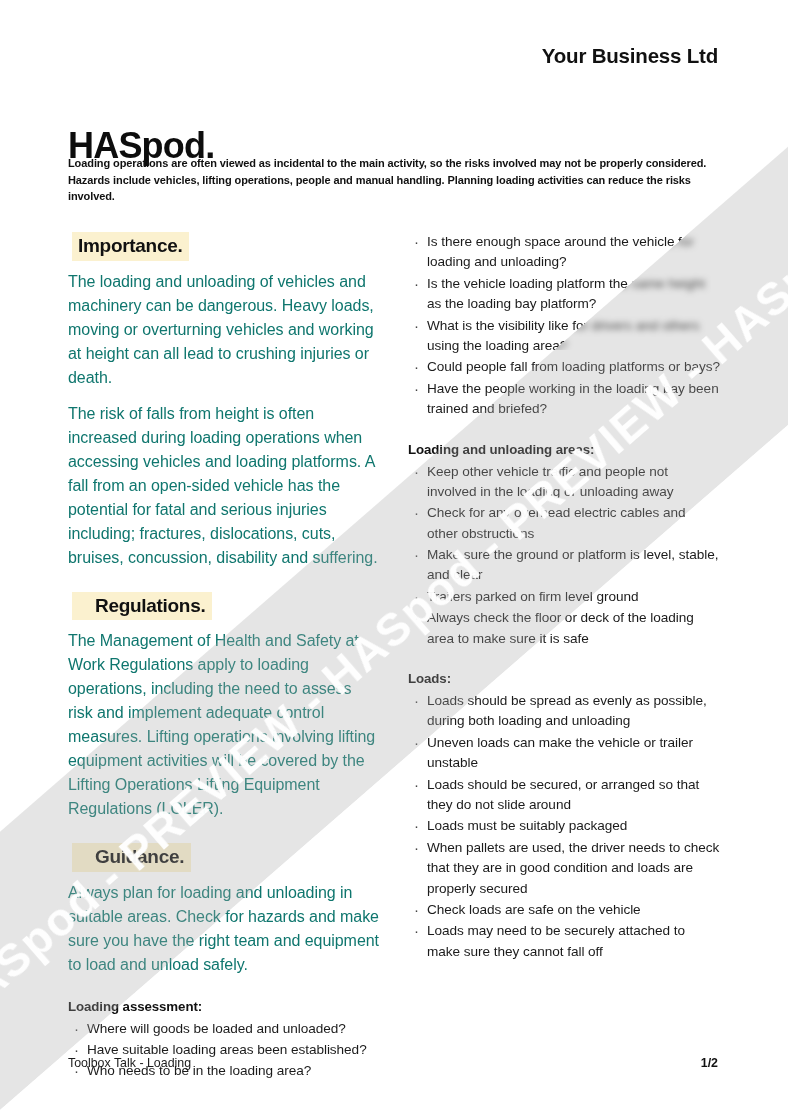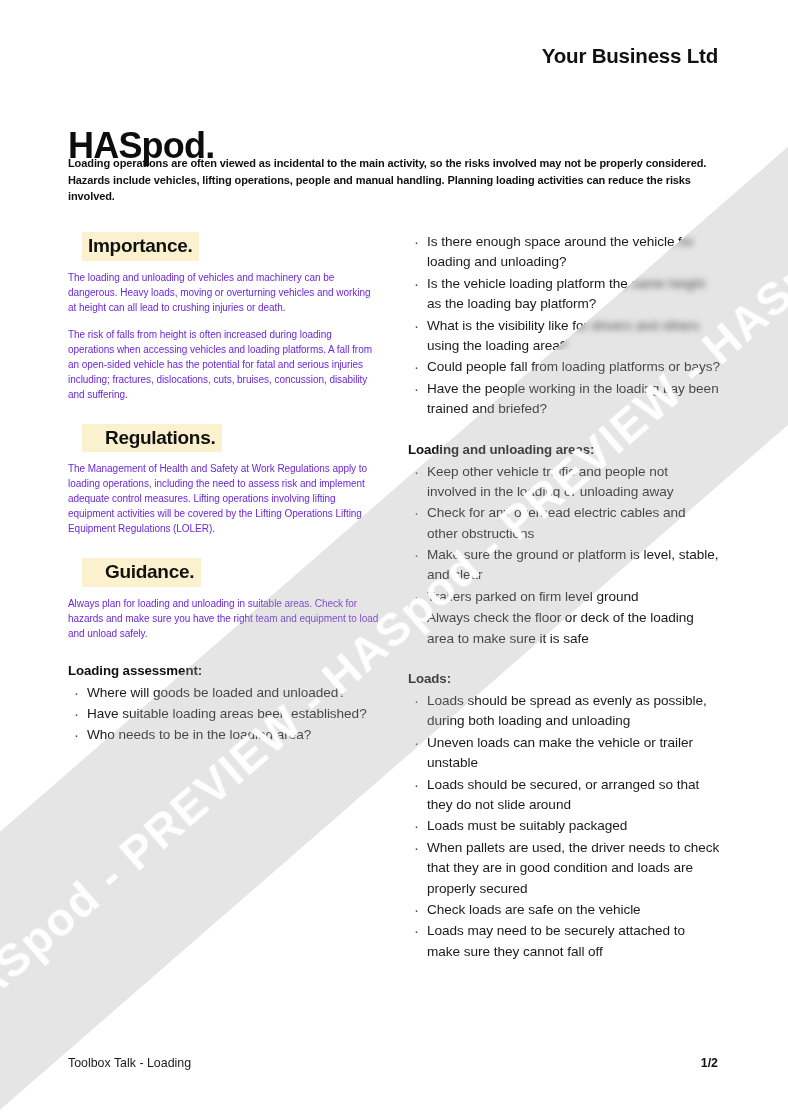--- a/index.html
+++ b/index.html
@@ -70,7 +70,7 @@
     padding: 4px 7px 4px 6px;
     letter-spacing: -0.3px;
     line-height: 1.08;
-    margin: 0 0 9px 14px;
+    margin: 0 0 9px 4px;
   }
   .section-title.spaced { margin-top: 22px; padding-left: 23px; }
 

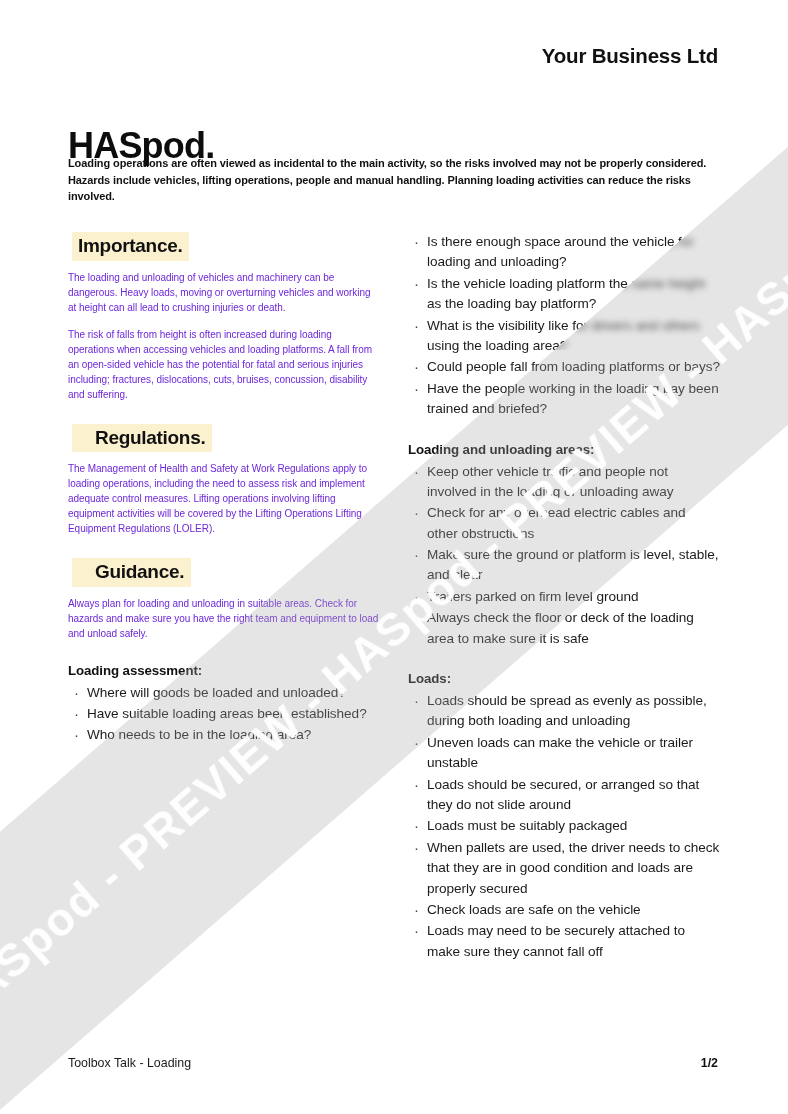--- a/index.html
+++ b/index.html
@@ -76,9 +76,9 @@
 
   p.body {
     margin: 0 0 0 0;
-    font-size: 10px;
+    font-size: 16px;
     line-height: 1.50;
-    color: #6d28d9;
+    color: #0f766e;
     letter-spacing: -0.05px;
   }
   p.body + p.body { margin-top: 12px; }

